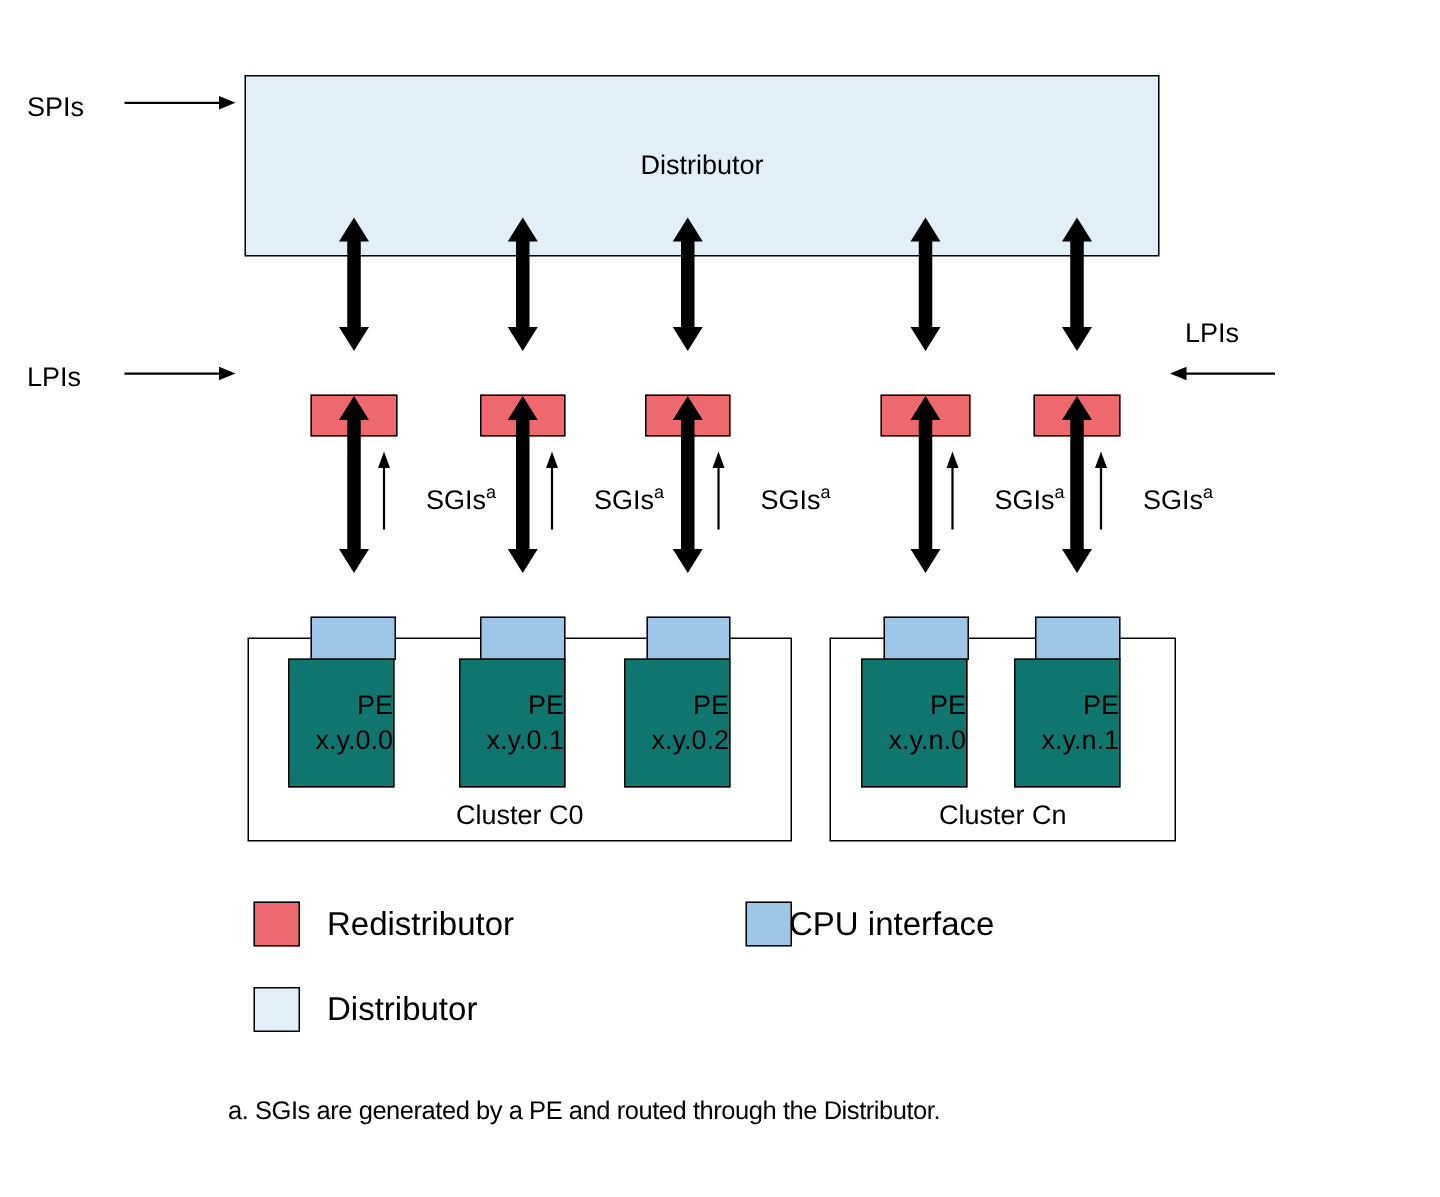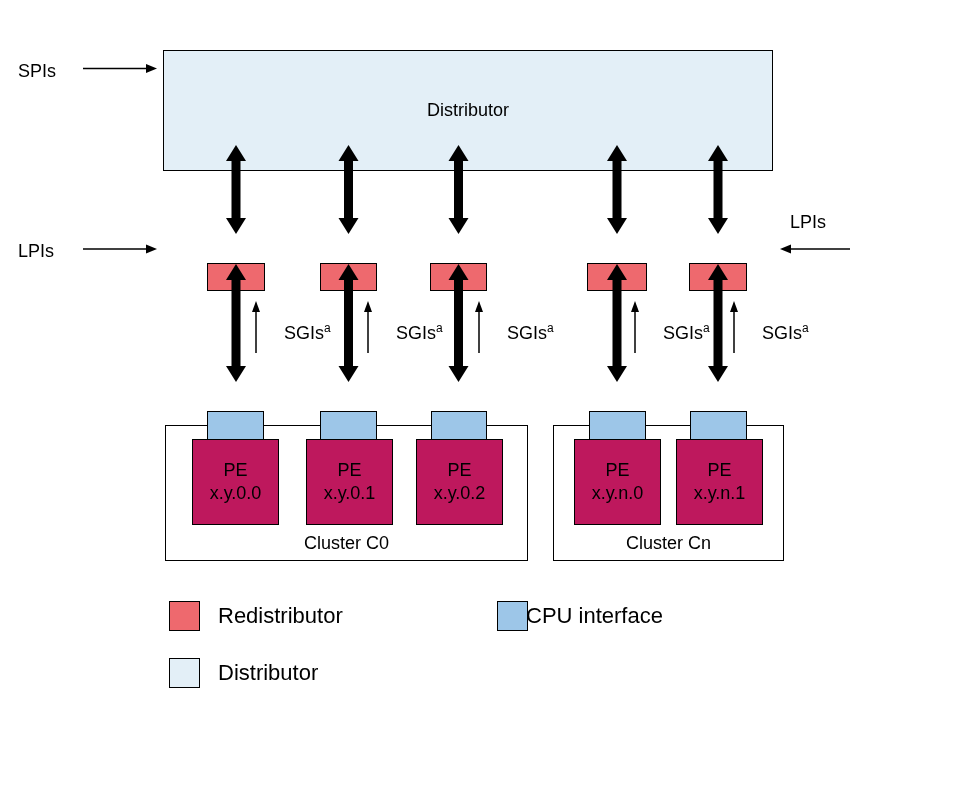--- a/index.html
+++ b/index.html
@@ -29,8 +29,8 @@
   }
   
   .pe{
-    top:411px;width:87px;height:86px;background:#be185d;border:1px solid #000;
-    display:flex;flex-direction:column;align-items:center;justify-content:center;
+    top:411px;width:71px;height:86px;background:#0f766e;border:1px solid #000;
+    display:flex;flex-direction:column;align-items:flex-end;justify-content:center;
     font-size:18px;line-height:23px;text-align:center;
   }
   

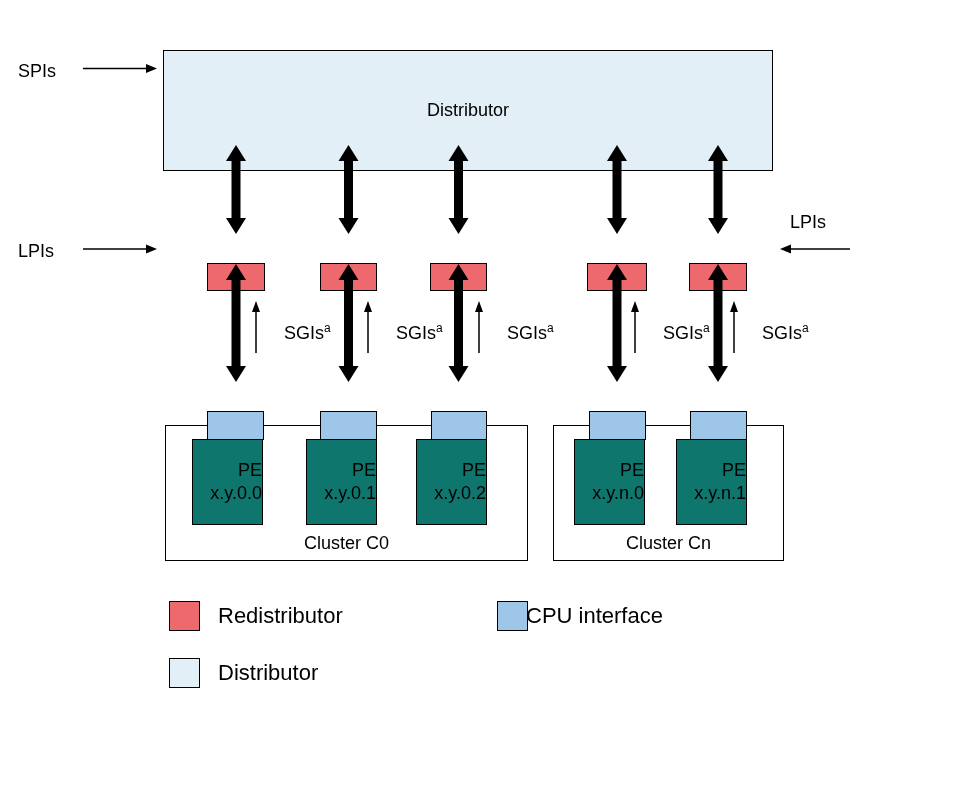--- a/index.html
+++ b/index.html
@@ -112,6 +112,7 @@
   <div class="abs swatch sw-ltblue" style="left:169px;top:630px;"></div>
   <div class="abs legend-label" style="left:218px;top:635px;">Distributor</div>
 
+  <div class="abs footnote">a. SGIs are generated by a PE and routed through the Distributor.</div>
 
   <svg class="arrows" id="arrows" width="960" height="798" viewBox="0 0 960 798">
       <polygon points="236,145 246,161 240.5,161 240.5,218 246,218 236,234 226,218 231.5,218 231.5,161 226,161" fill="#000"></polygon>

